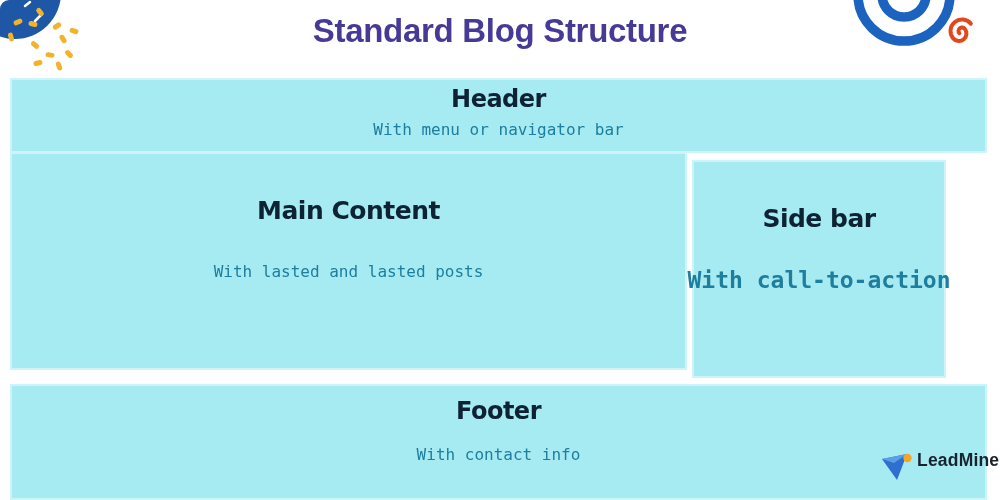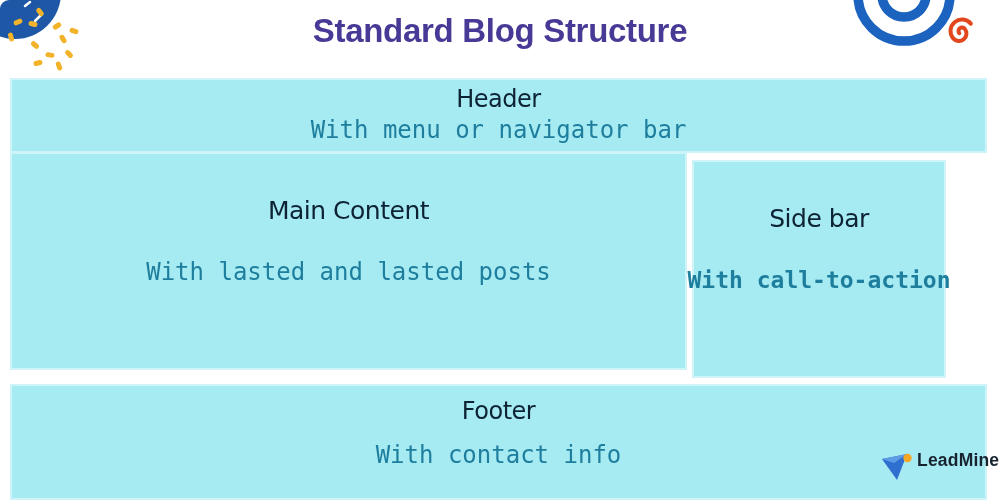--- a/index.html
+++ b/index.html
@@ -35,7 +35,7 @@
   .block-sidebar{left:692px;top:160px;width:254px;height:218px;padding-top:45px;row-gap:32px;}
   .block-footer{left:10px;top:384px;width:977px;height:116px;padding-top:13px;row-gap:15px;}
   .block-heading{
-    font-family:"DejaVu Sans",sans-serif;font-weight:400;font-size:24px;
+    font-family:"DejaVu Sans",sans-serif;font-weight:700;font-size:24px;
     letter-spacing:-0.5px;color:var(--heading-navy);line-height:28px;white-space:nowrap;
   }
   .block-subtitle{

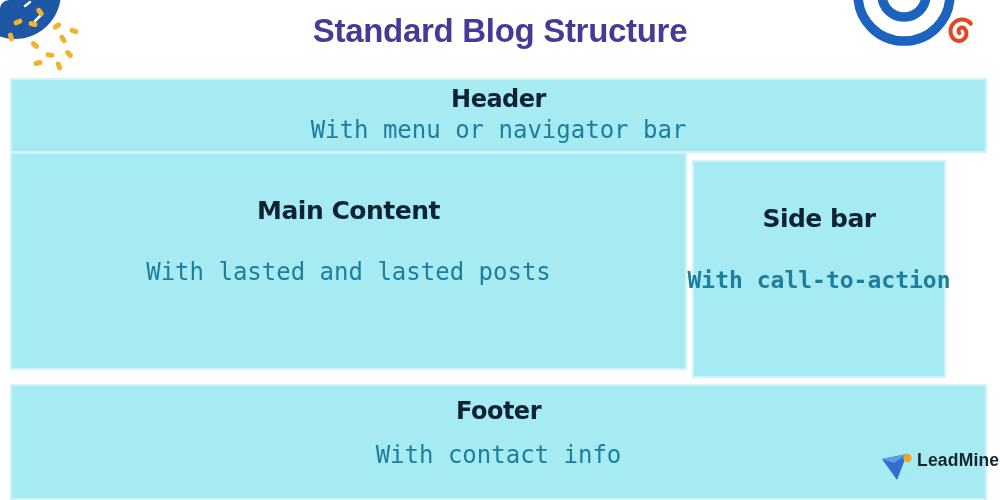--- a/index.html
+++ b/index.html
@@ -39,7 +39,7 @@
     letter-spacing:-0.5px;color:var(--heading-navy);line-height:28px;white-space:nowrap;
   }
   .block-subtitle{
-    font-family:"DejaVu Sans Mono",monospace;font-size:24px;
+    font-family:"DejaVu Sans Mono",monospace;font-size:16px;
     color:var(--subtitle-teal);line-height:30px;white-space:nowrap;
   }
   .deco{position:absolute;pointer-events:none;}

